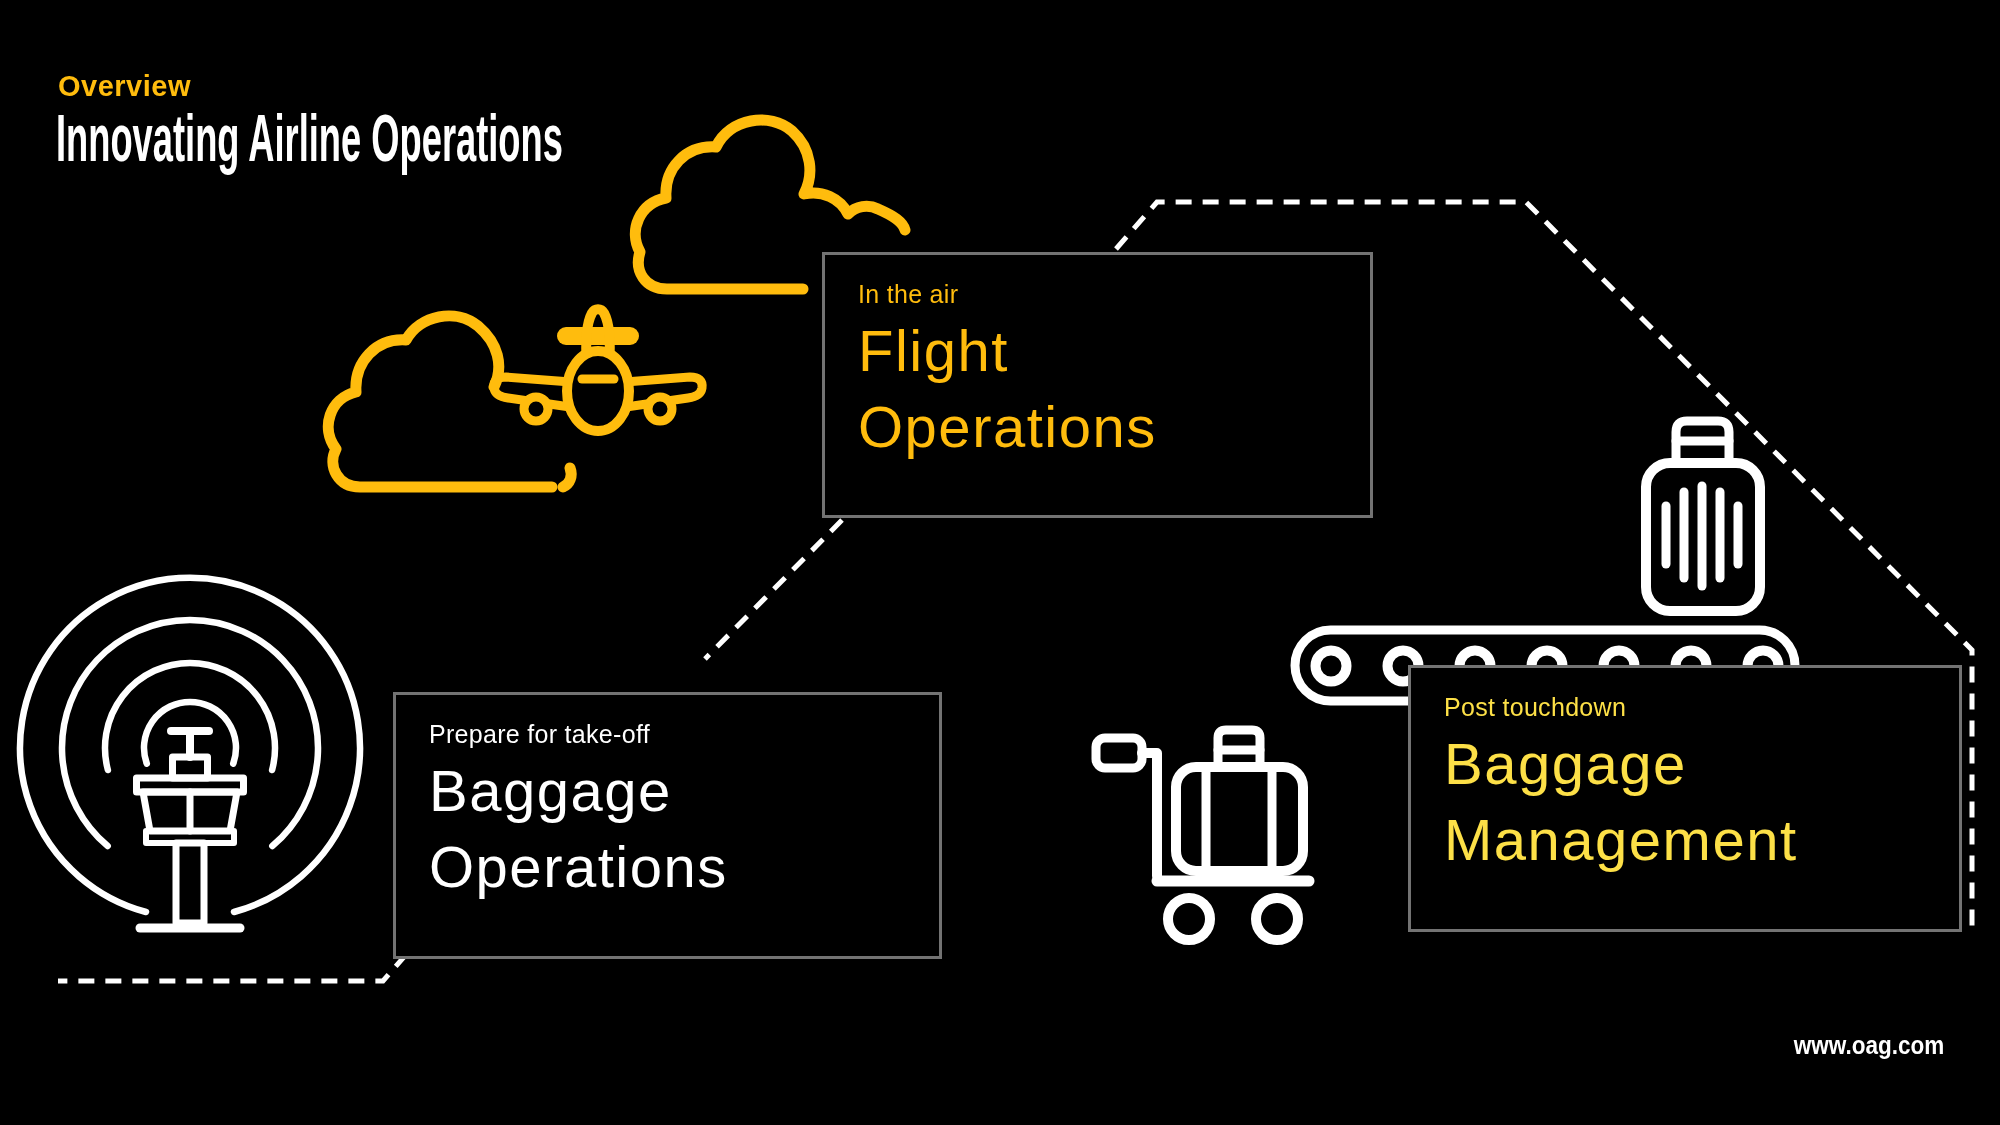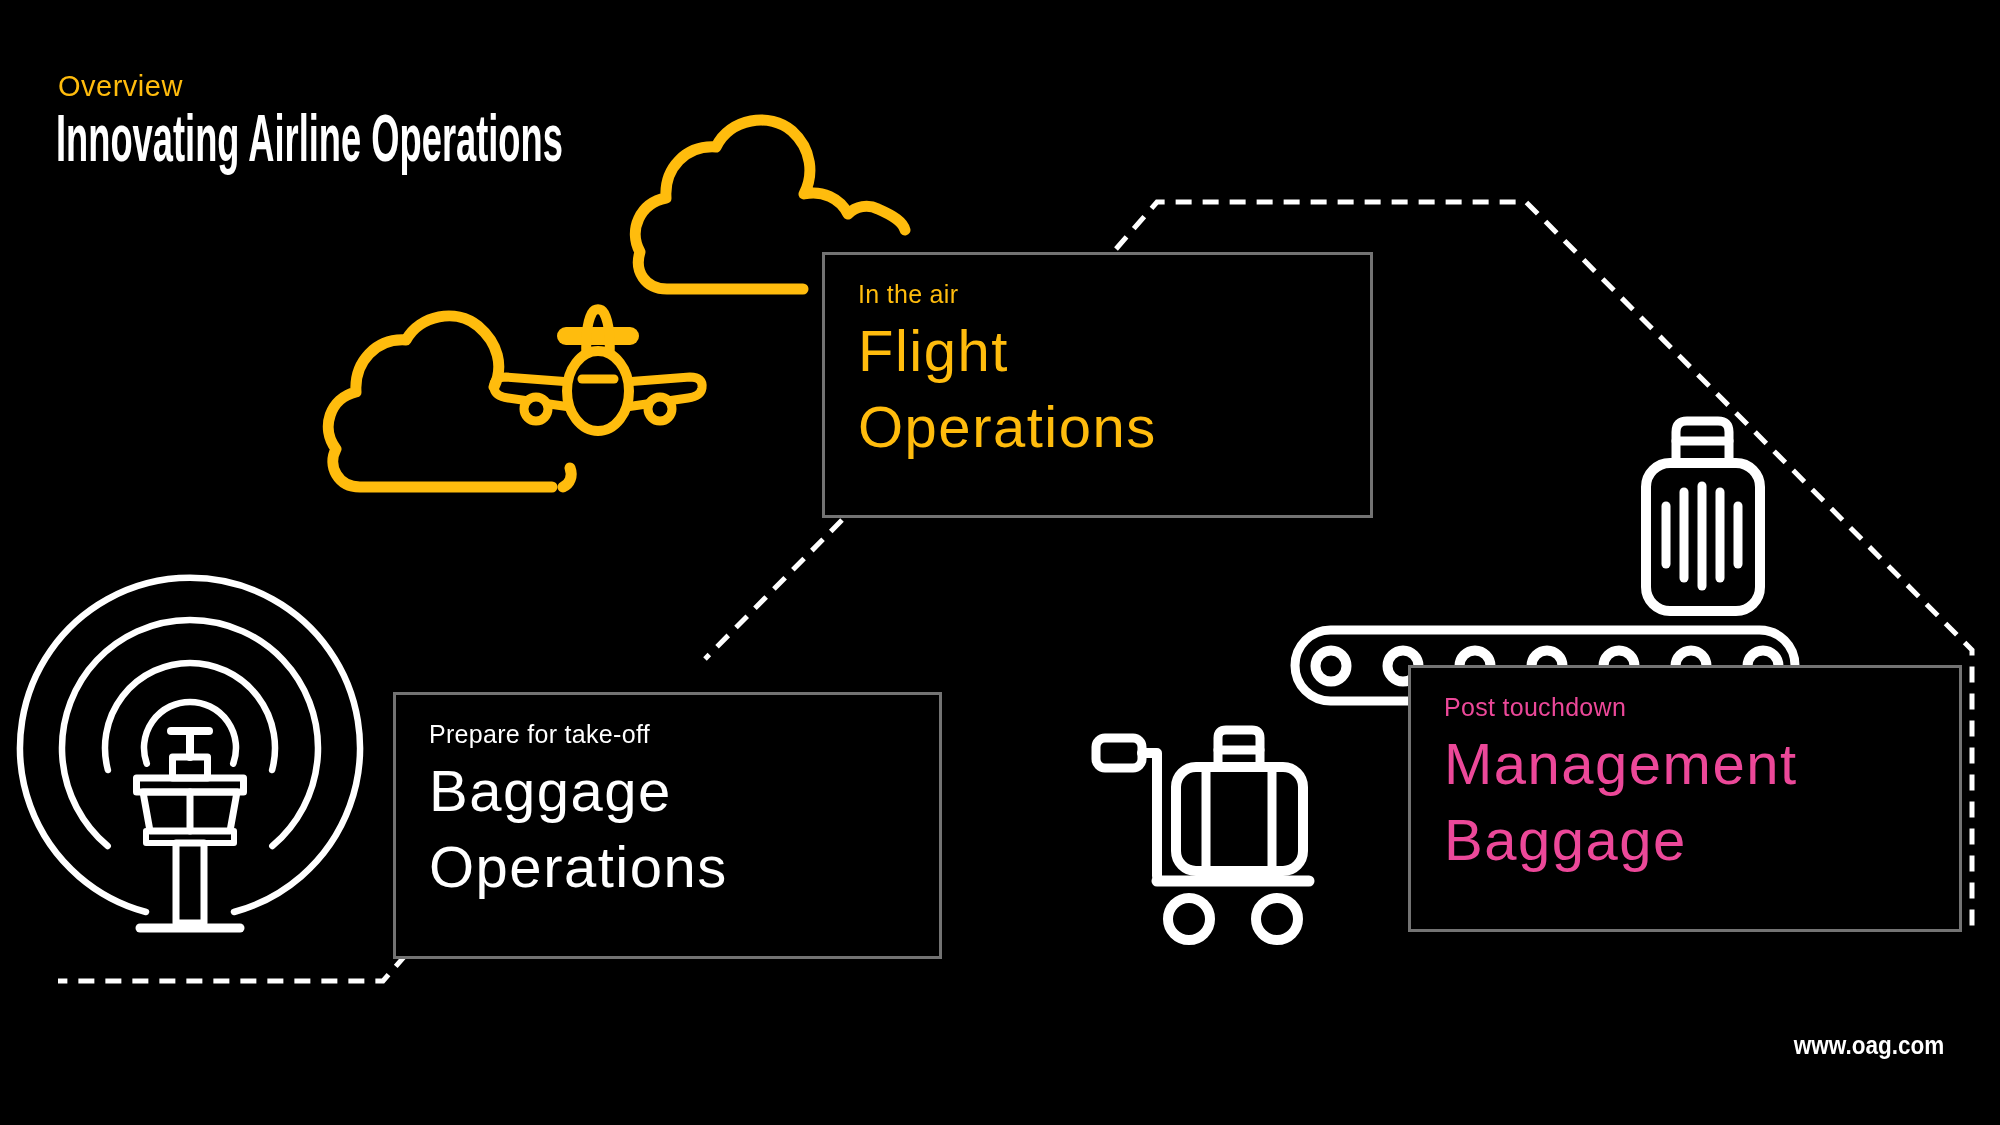--- a/index.html
+++ b/index.html
@@ -6,7 +6,7 @@
   .stage{position:relative;width:2000px;height:1125px;background:#000;overflow:hidden;
          font-family:"Liberation Sans",sans-serif;}
   .artwork{position:absolute;left:0;top:0;z-index:1;}
-  .kicker-top{position:absolute;left:58px;top:70px;font-size:29px;font-weight:normal;
+  .kicker-top{position:absolute;left:58px;top:70px;font-size:29px;font-weight:bold;
               color:#FFBC0D;letter-spacing:.5px;z-index:3;}
   .main-title{position:absolute;left:56px;top:100px;font-size:66px;font-weight:bold;color:#fff;
               white-space:nowrap;transform:scale(.55,1);transform-origin:0 0;letter-spacing:0;z-index:3;}

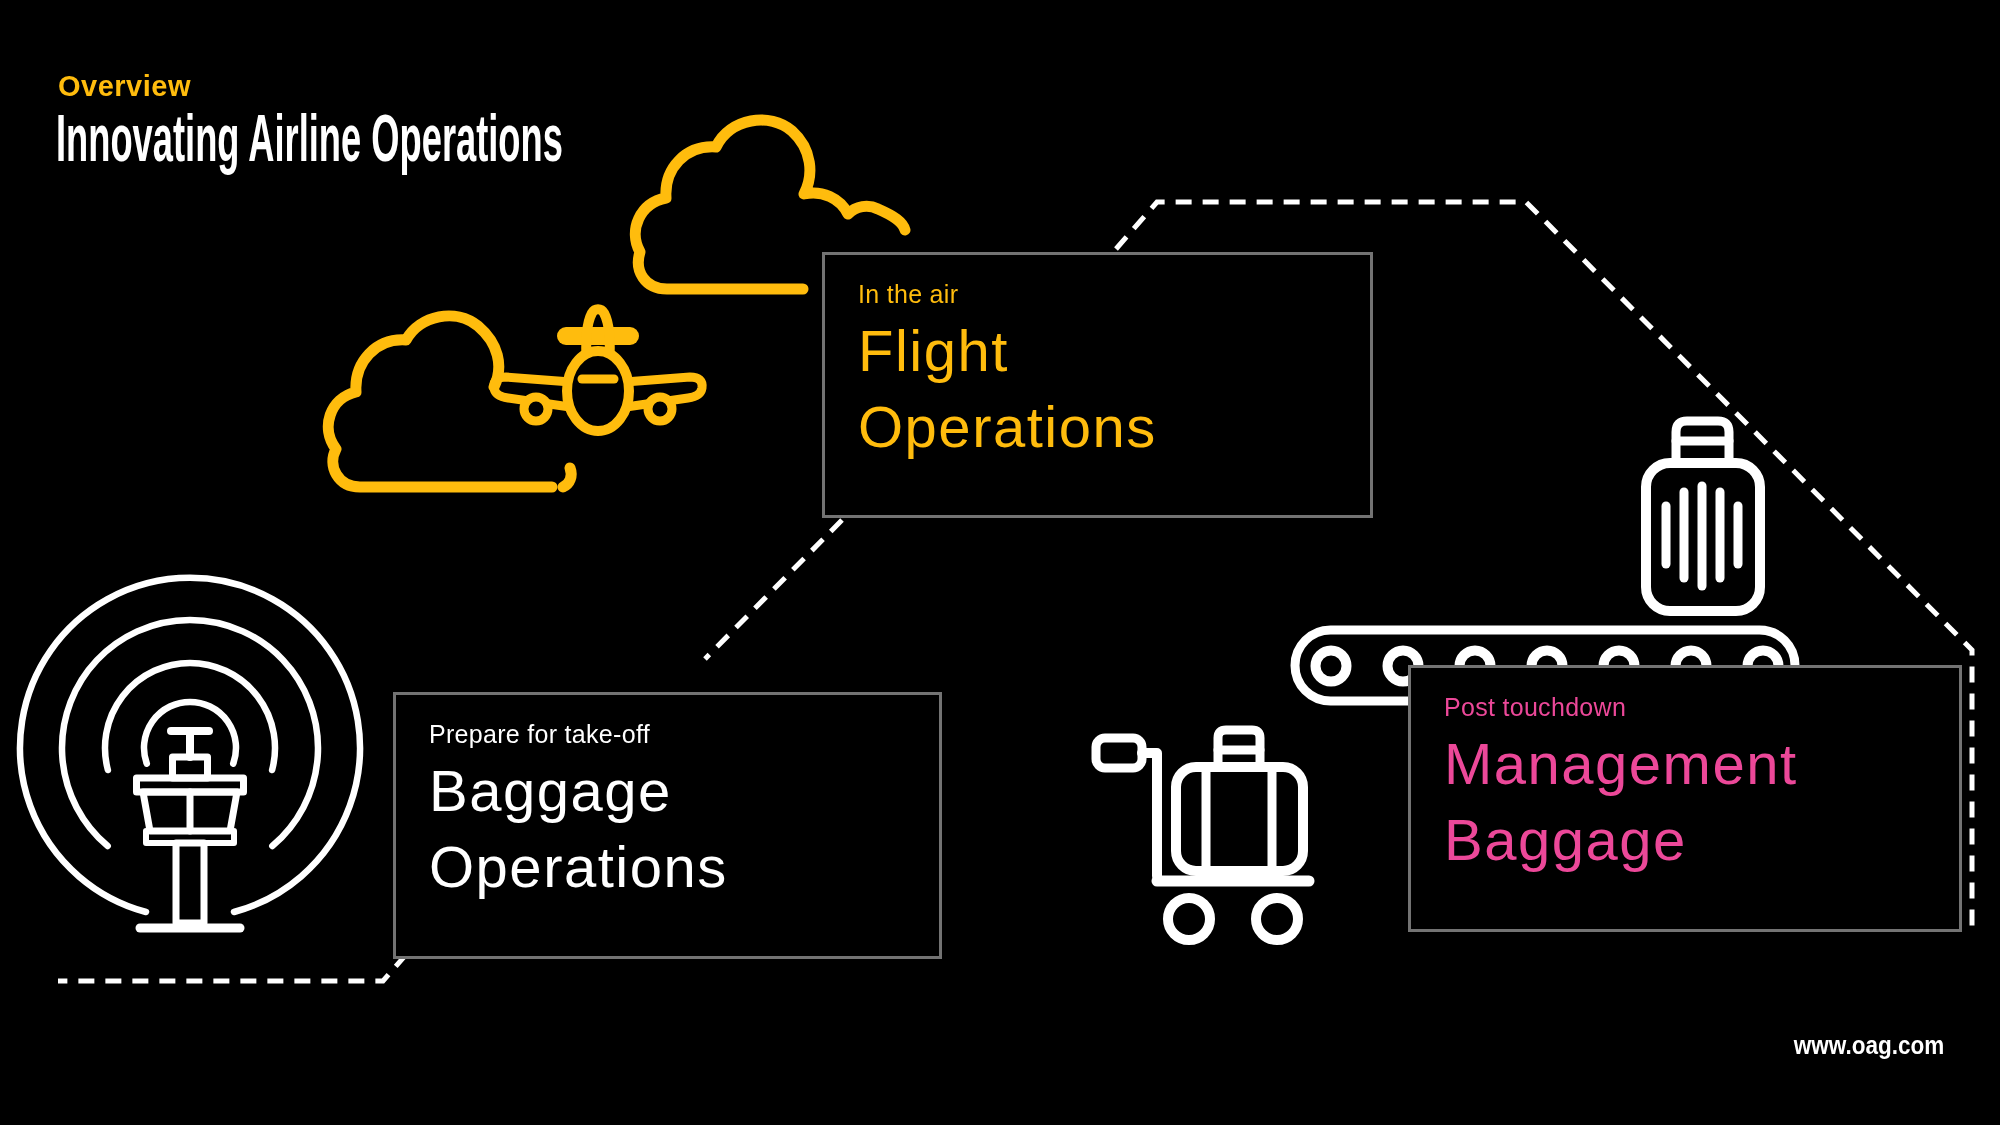--- a/index.html
+++ b/index.html
@@ -16,7 +16,7 @@
   .card .heading{margin-top:4px;font-size:58px;font-weight:500;line-height:1.31;letter-spacing:1.5px;}
   .card-flight{left:822px;top:252px;width:551px;height:266px;color:#FFBC0D;}
   .card-terminal{left:393px;top:692px;width:549px;height:267px;color:#fff;}
-  .card-baggage{left:1408px;top:665px;width:554px;height:267px;color:#ec4899;}
+  .card-baggage{left:1408px;top:665px;width:554px;height:267px;color:#fde047;}
   .site-url{position:absolute;right:56px;top:1031px;font-size:25px;font-weight:bold;color:#fff;
             transform:scale(.9,1);transform-origin:100% 0;z-index:3;}
 </style>

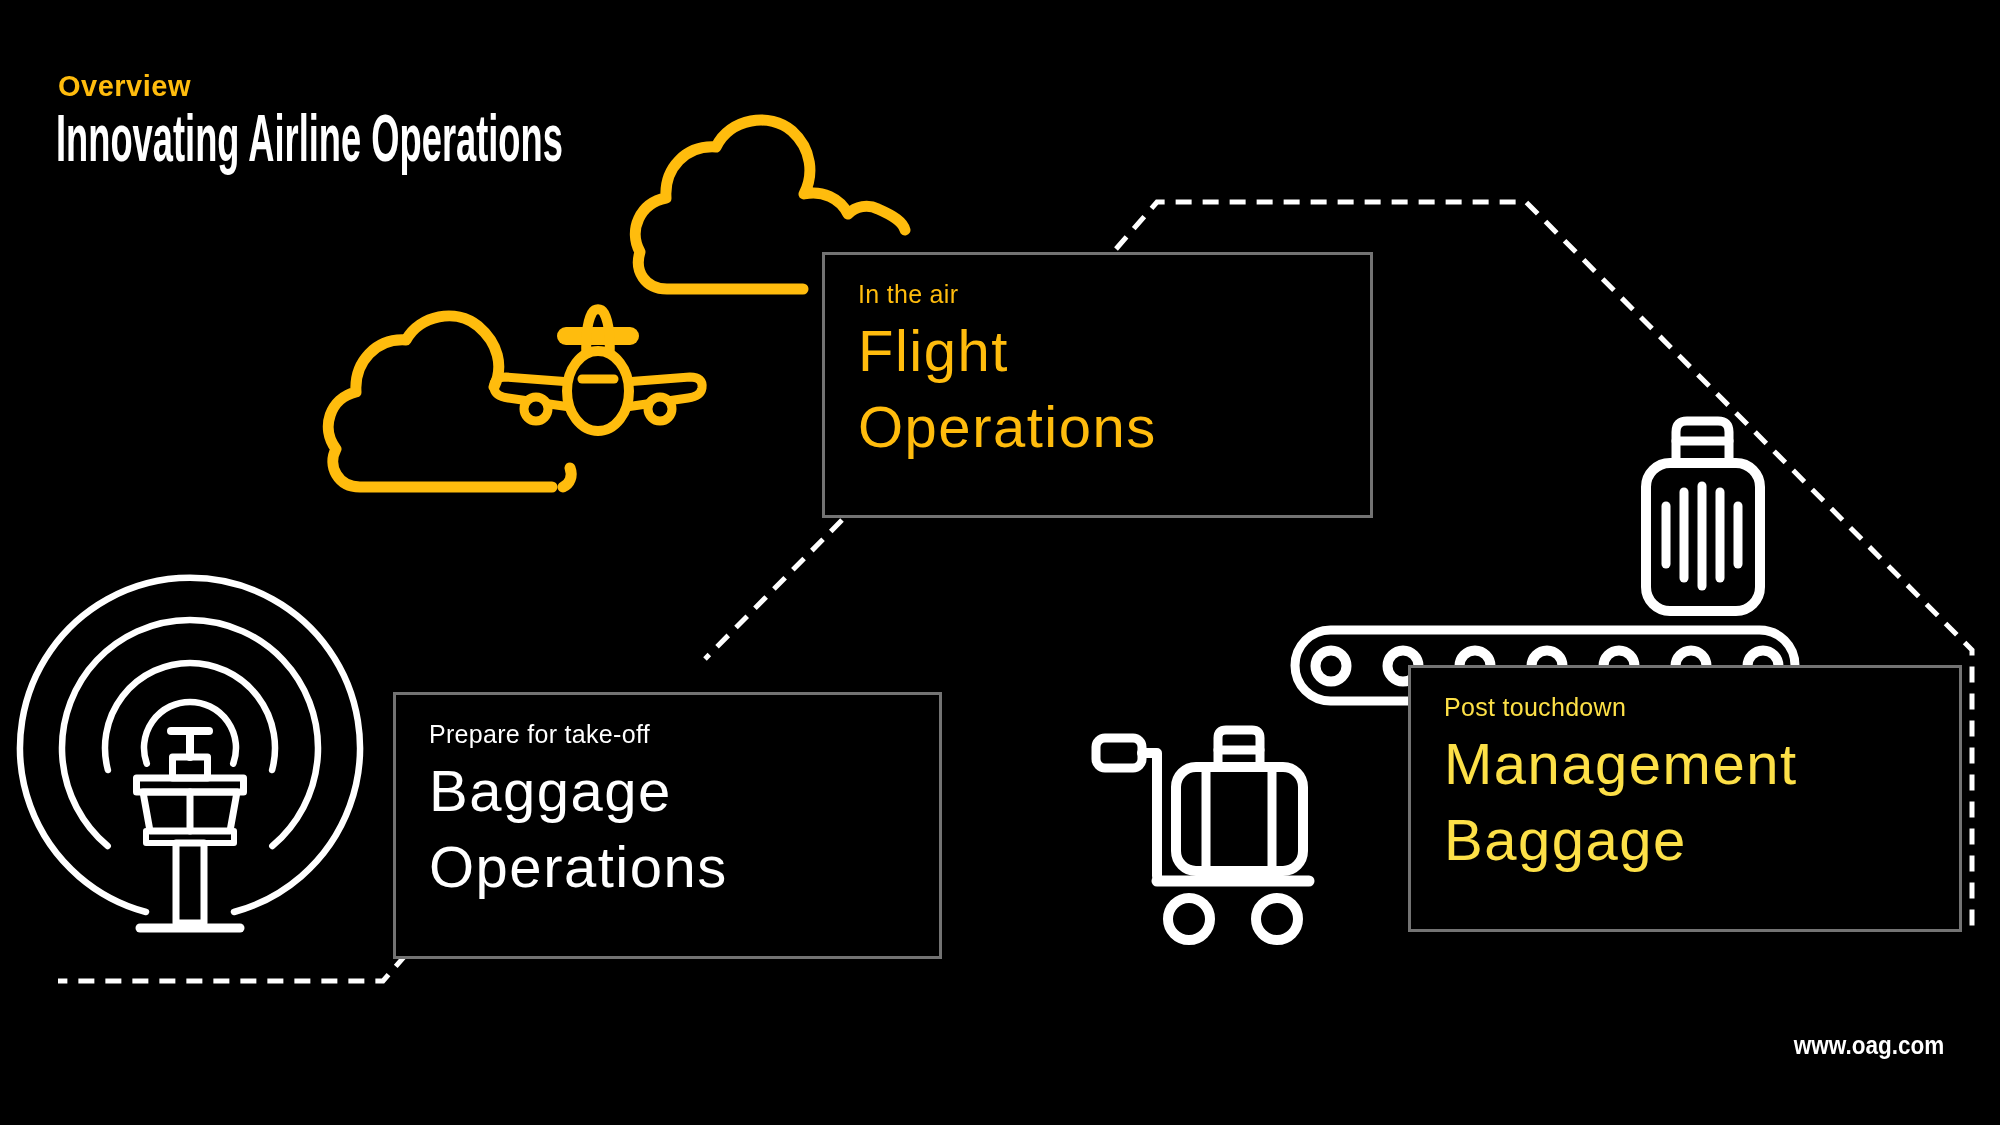--- a/index.html
+++ b/index.html
@@ -130,8 +130,8 @@
   <div class="card card-baggage">
     <div class="kicker">Post touchdown</div>
     <div class="heading">
+      <div>Baggage</div>
       <div>Management</div>
-      <div>Baggage</div>
     </div>
   </div>
 

